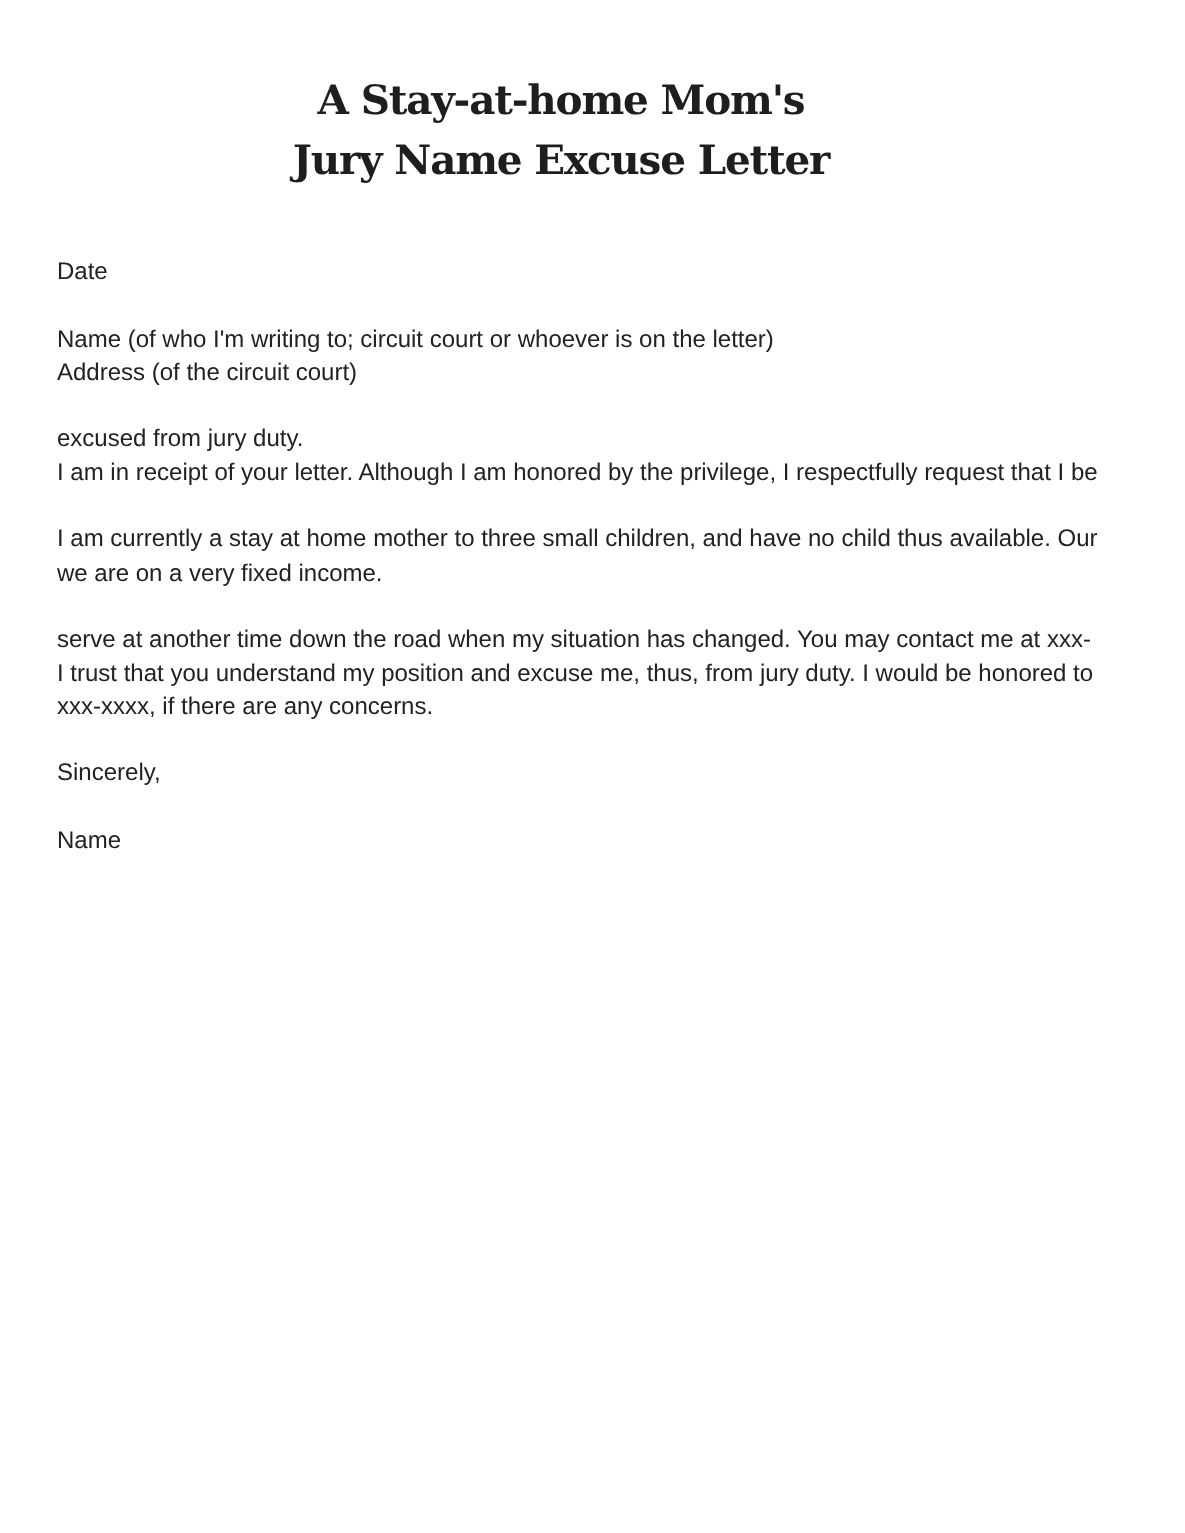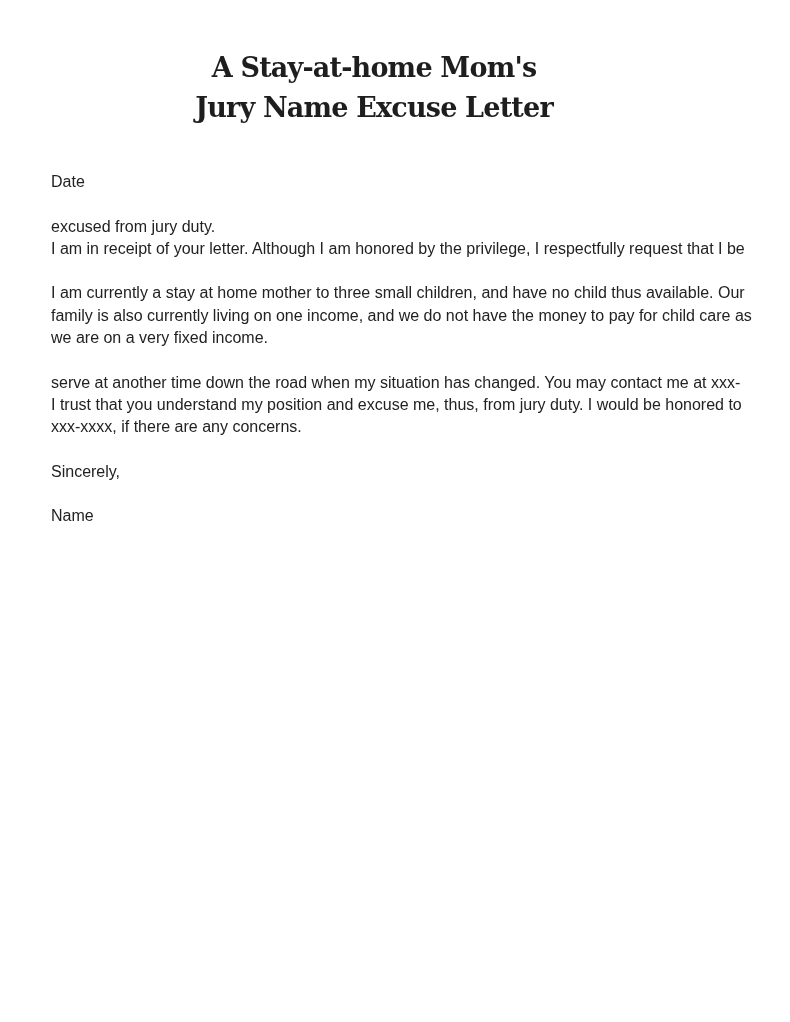--- a/index.html
+++ b/index.html
@@ -36,7 +36,7 @@
     .title .line { display: block; }
     .body {
       position: absolute;
-      left: 51px;
+      left: 38px;
       top: 171px;
       width: 720px;
       font-family: "Liberation Sans", sans-serif;

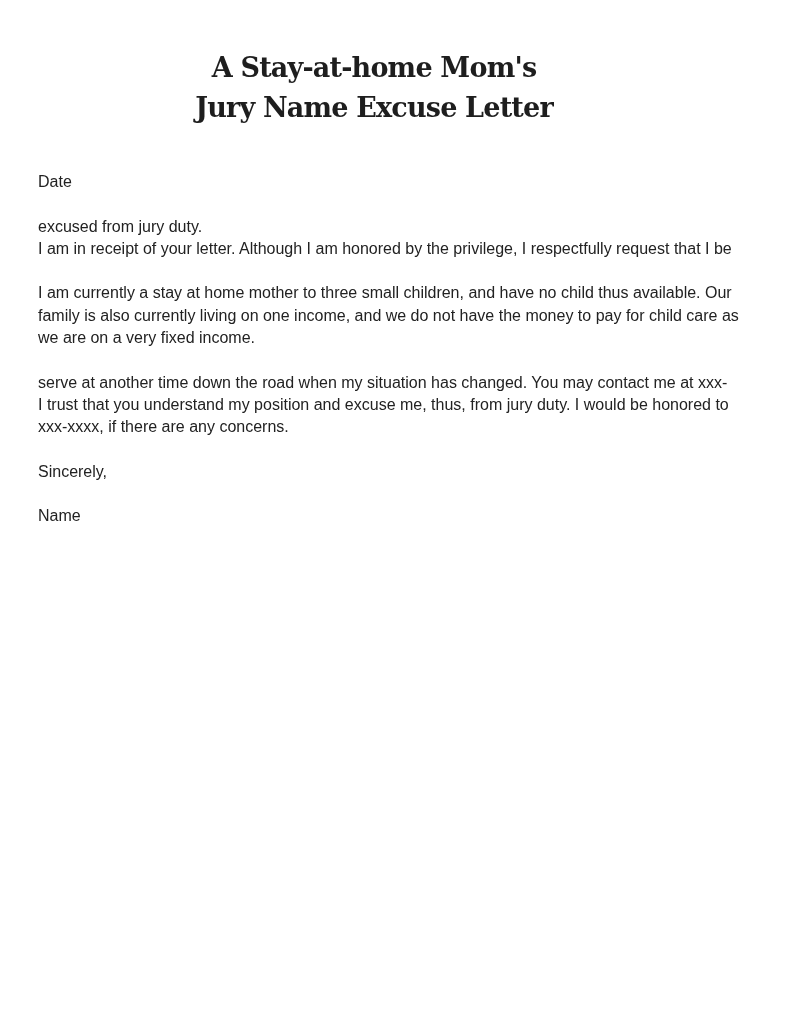--- a/index.html
+++ b/index.html
@@ -63,6 +63,10 @@
       <span class="ln">Date</span>
     </p>
 
+    <p class="para">
+      <span class="ln">Name (of who I'm writing to; circuit court or whoever is on the letter)</span>
+      <span class="ln">Address (of the circuit court)</span>
+    </p>
 
     <p class="para">
       <span class="ln">excused from jury duty.</span>

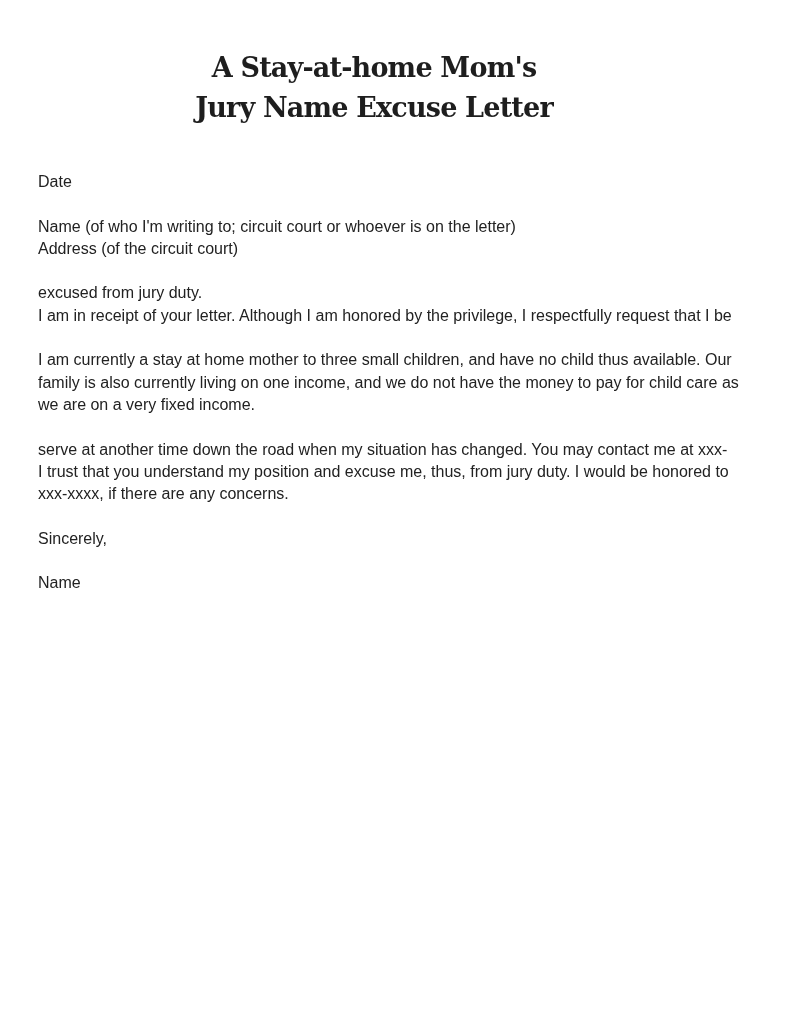--- a/index.html
+++ b/index.html
@@ -75,7 +75,6 @@
 
     <p class="para">
       <span class="ln">I am currently a stay at home mother to three small children, and have no child thus available. Our</span>
-      <span class="ln">family is also currently living on one income, and we do not have the money to pay for child care as</span>
       <span class="ln">we are on a very fixed income.</span>
     </p>
 

